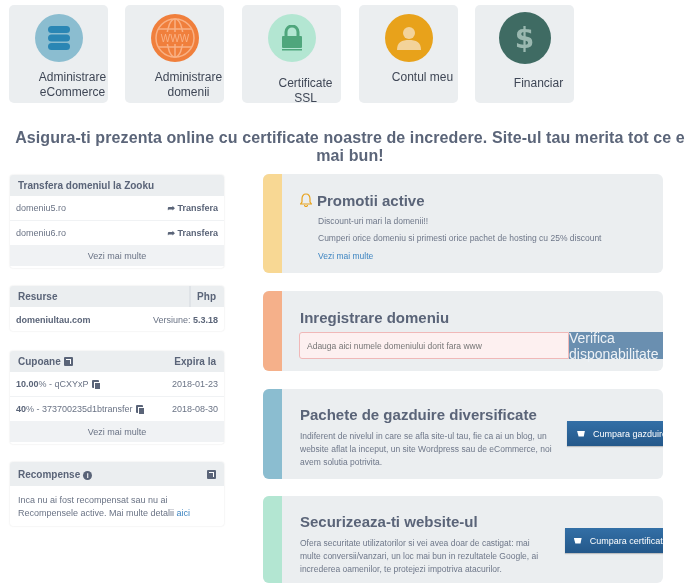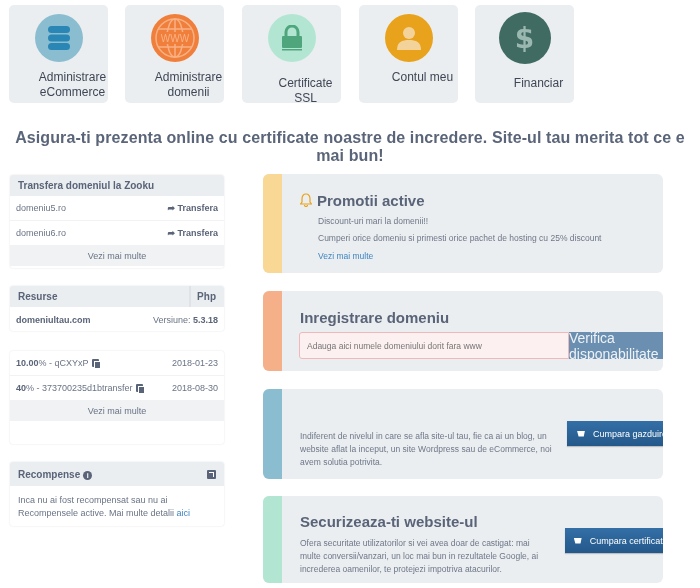--- a/index.html
+++ b/index.html
@@ -121,6 +121,10 @@
 </div>
 
 <div class="panel" style="top:351px;height:93px">
+  <div class="ph">
+    <span><span>Cupoane</span><span class="sqicon"></span></span>
+    <span>Expira la</span>
+  </div>
   <div class="row">
     <span><span class="bold">10.00</span><span>% - qCXYxP</span><span class="copy"></span></span>
     <span>2018-01-23</span>

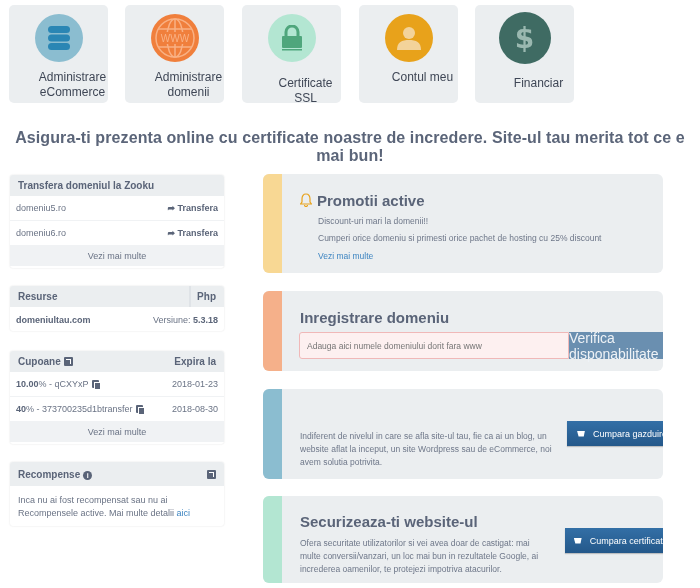--- a/index.html
+++ b/index.html
@@ -170,6 +170,7 @@
 
 <div class="card" style="top:389px;height:90px">
   <div class="bar" style="background:#8bbdd0"></div>
+  <h2 style="top:17px">Pachete de gazduire diversificate</h2>
   <p style="position:absolute;left:37px;top:41px;width:260px">Indiferent de nivelul in care se afla site-ul tau, fie ca ai un blog, un website aflat la inceput, un site Wordpress sau de eCommerce, noi avem solutia potrivita.</p>
   <div class="btn" style="left:304px;top:32px;width:129px;height:25px">
     <span class="cart"></span>

